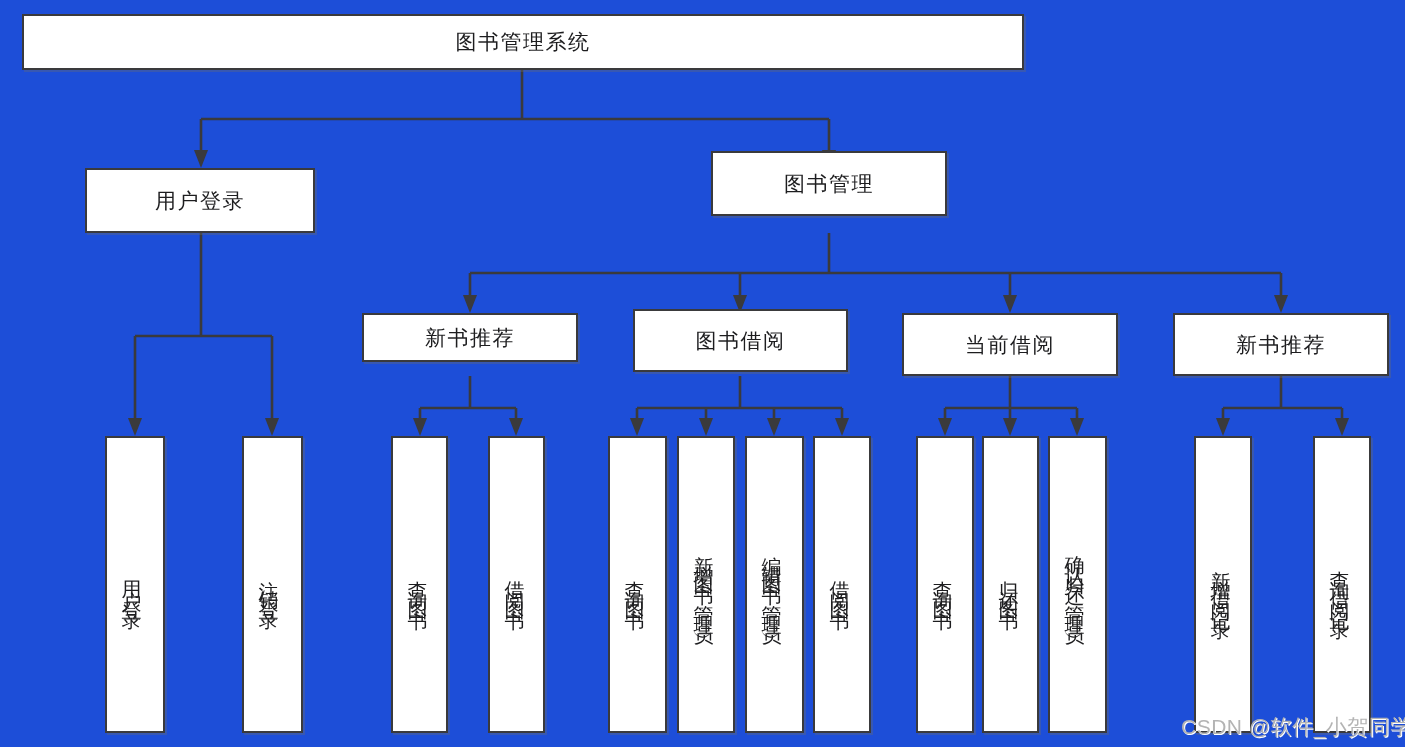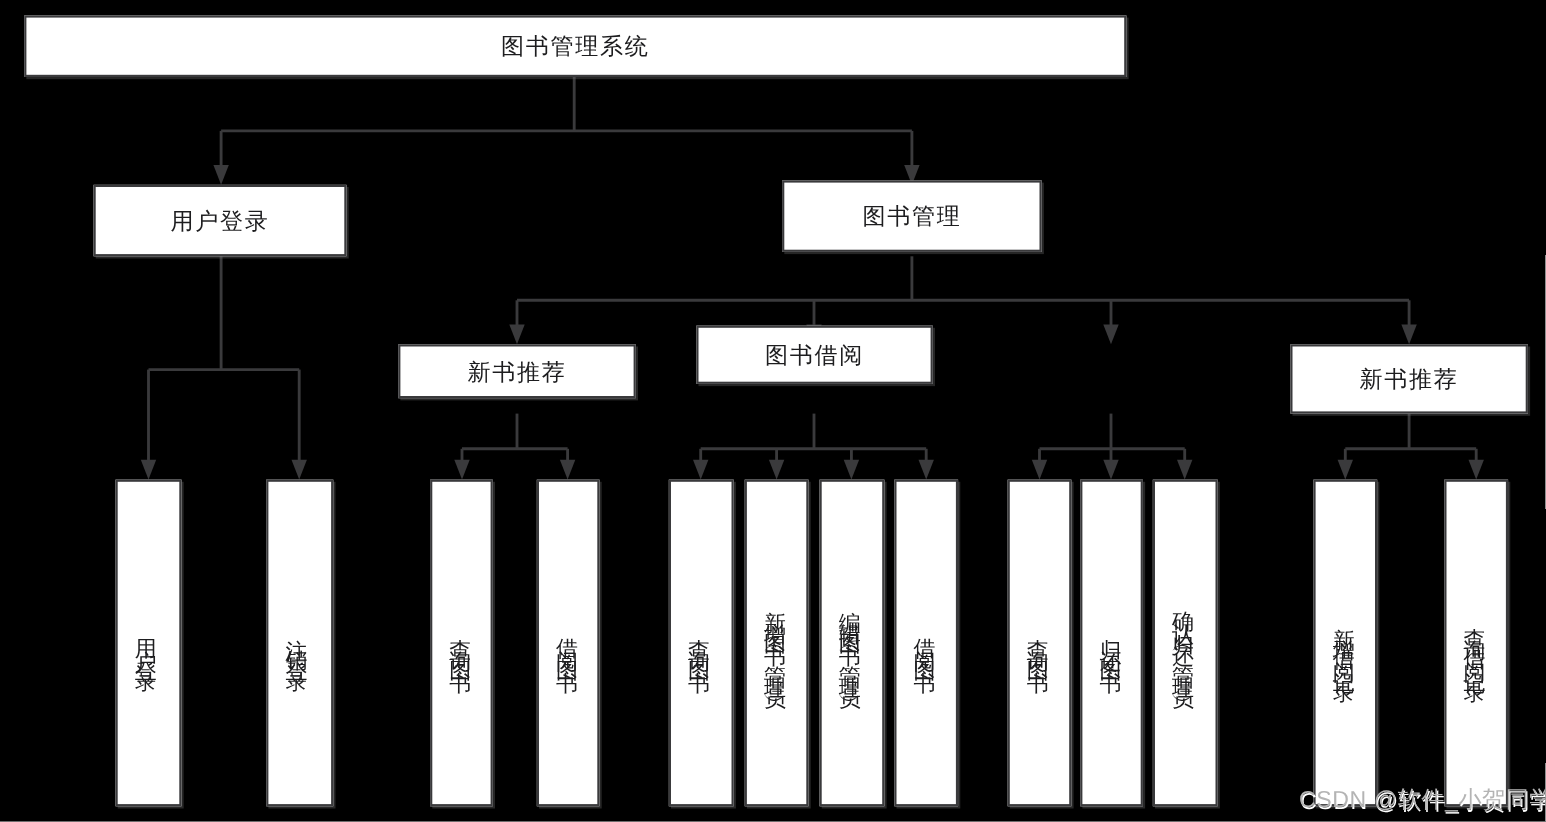--- a/index.html
+++ b/index.html
@@ -4,7 +4,7 @@
 <style>
   html,body{margin:0;padding:0;background:#ffffff;}
   .canvas{
-    position:relative;width:1405px;height:747px;background:#000000;overflow:hidden;
+    position:relative;width:1405px;height:747px;background:#1d4ed8;overflow:hidden;
     font-family:"Liberation Sans","DejaVu Sans",sans-serif;
   }
   svg.connectors{position:absolute;left:0;top:0;width:1405px;height:747px;}

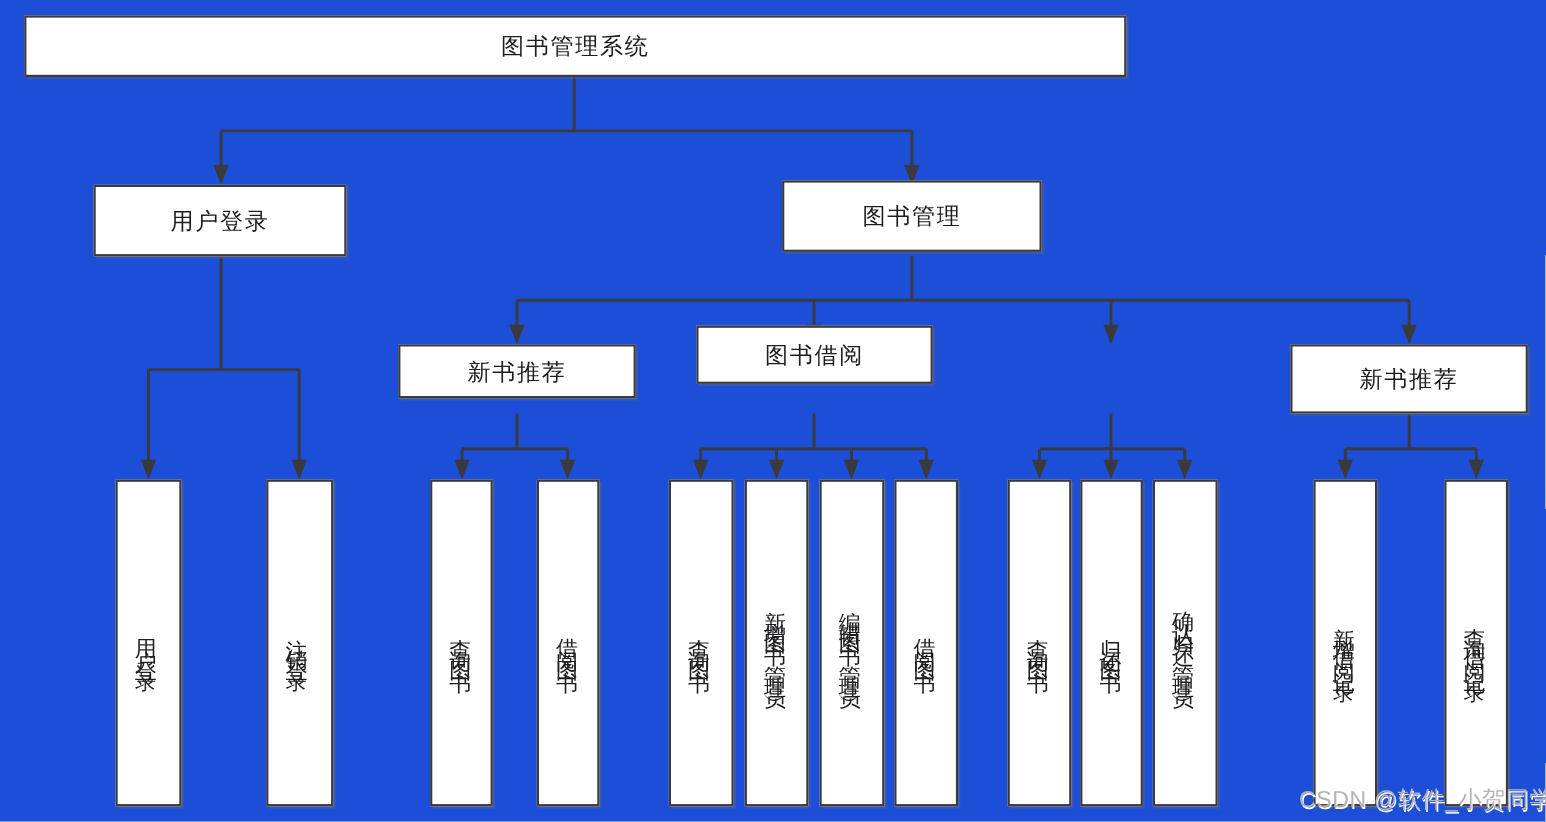--- a/index.html
+++ b/index.html
@@ -106,7 +106,7 @@
   <div class="node hbox" style="left:22px;top:14px;width:1002px;height:56px">图书管理系统</div>
 
   <div class="node hbox" style="left:85px;top:168px;width:230px;height:65px">用户登录</div>
-  <div class="node hbox" style="left:711px;top:164px;width:236px;height:65px">图书管理</div>
+  <div class="node hbox" style="left:711px;top:151px;width:236px;height:65px">图书管理</div>
 
   <div class="node hbox" style="left:362px;top:313px;width:216px;height:49px">新书推荐</div>
   <div class="node hbox" style="left:633px;top:296px;width:215px;height:53px">图书借阅</div>

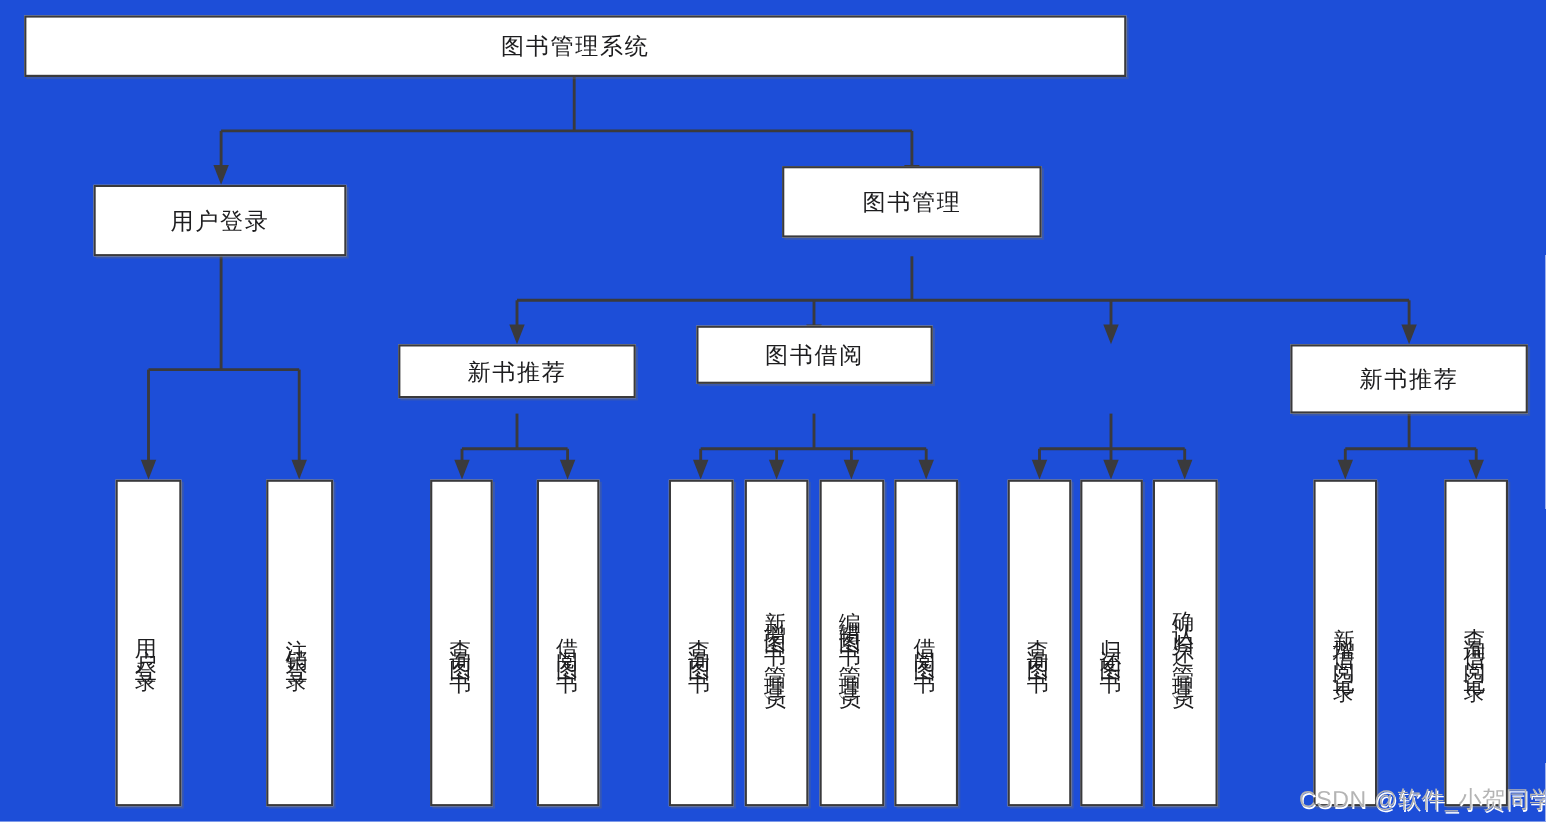--- a/index.html
+++ b/index.html
@@ -109,7 +109,7 @@
   <div class="node hbox" style="left:711px;top:151px;width:236px;height:65px">图书管理</div>
 
   <div class="node hbox" style="left:362px;top:313px;width:216px;height:49px">新书推荐</div>
-  <div class="node hbox" style="left:633px;top:296px;width:215px;height:53px">图书借阅</div>
+  <div class="node hbox" style="left:633px;top:309px;width:215px;height:63px">图书借阅</div>
   <div class="node hbox" style="left:1173px;top:313px;width:216px;height:63px">新书推荐</div>
 
   <div class="node leaf" style="left:105px;top:436px;width:60px;height:297px">用户登录</div>

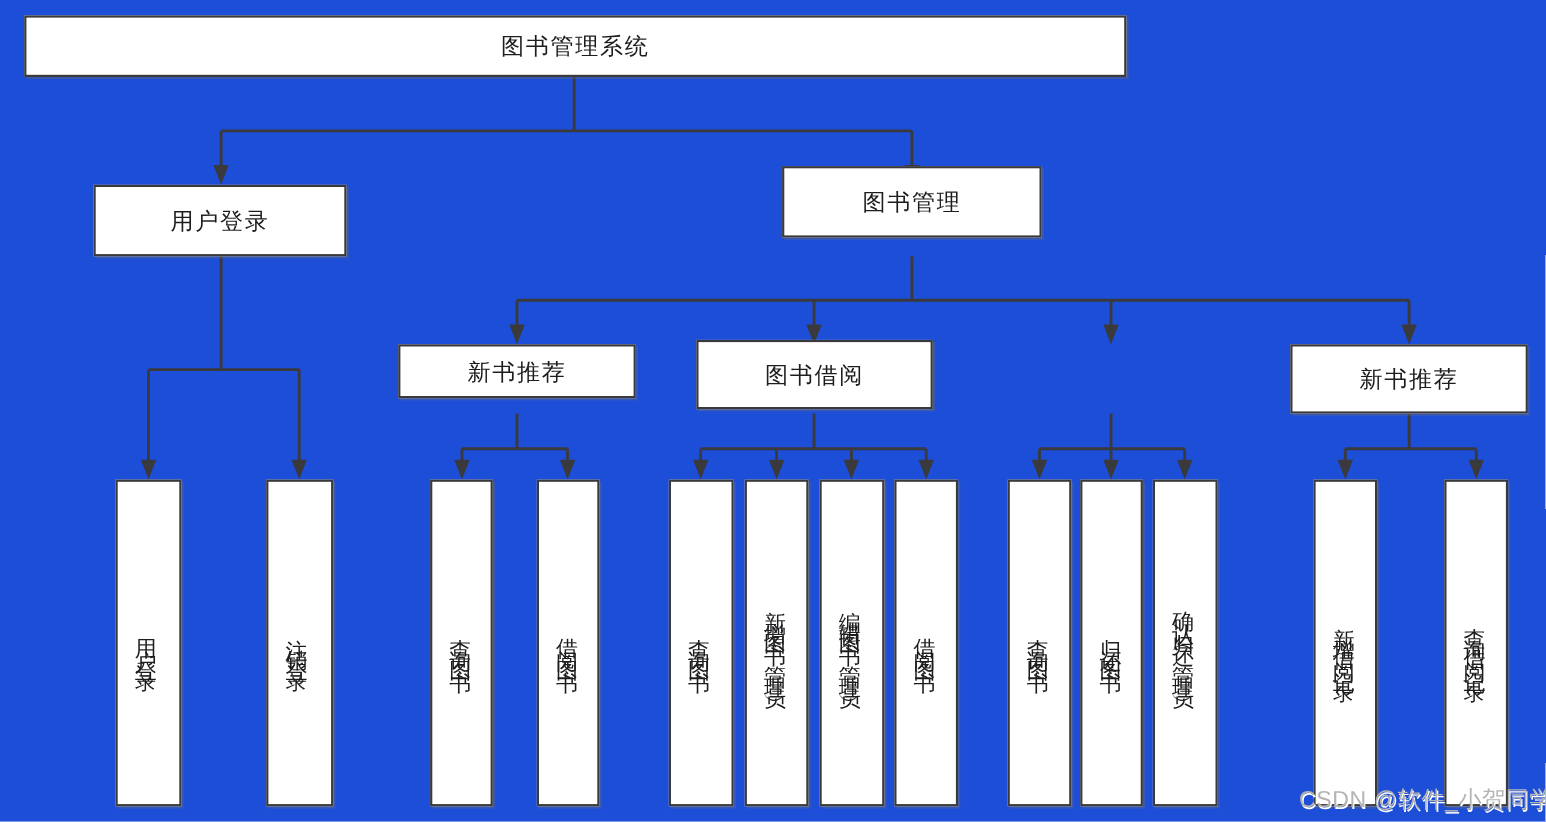--- a/index.html
+++ b/index.html
@@ -110,6 +110,7 @@
 
   <div class="node hbox" style="left:362px;top:313px;width:216px;height:49px">新书推荐</div>
   <div class="node hbox" style="left:633px;top:309px;width:215px;height:63px">图书借阅</div>
+  <div class="node hbox" style="left:902px;top:313px;width:216px;height:63px">当前借阅</div>
   <div class="node hbox" style="left:1173px;top:313px;width:216px;height:63px">新书推荐</div>
 
   <div class="node leaf" style="left:105px;top:436px;width:60px;height:297px">用户登录</div>

